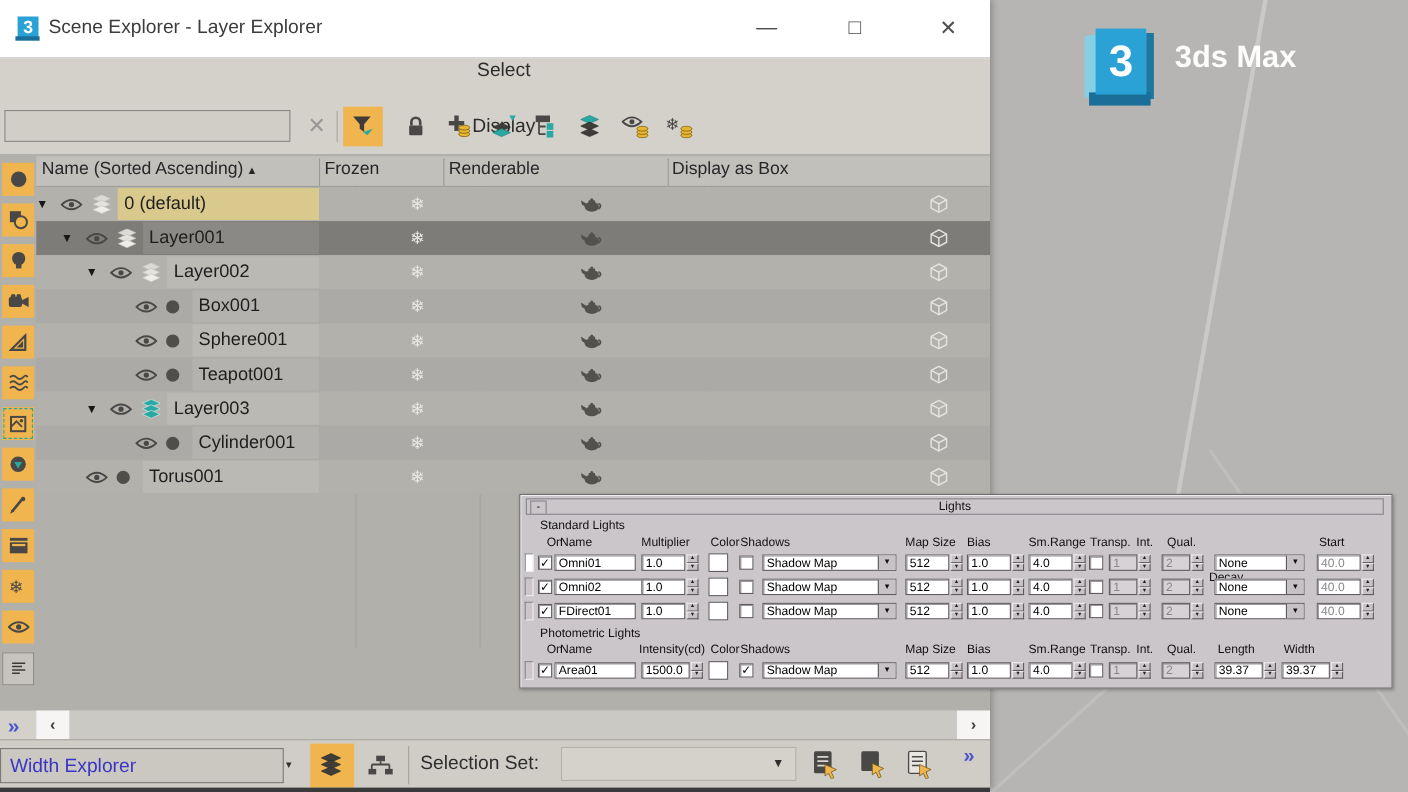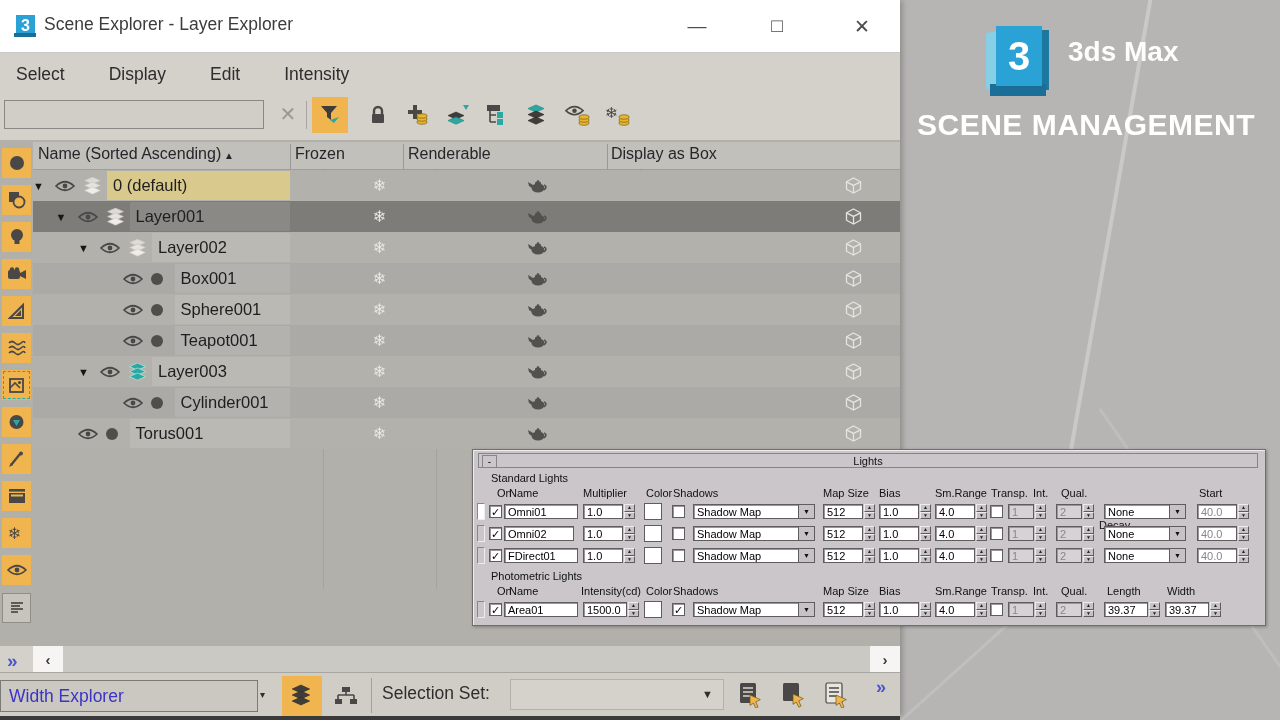--- a/index.html
+++ b/index.html
@@ -32,7 +32,7 @@
   .winbtn{position:absolute;top:10px;width:34px;height:32px;display:flex;align-items:center;justify-content:center;
           color:#4c4c4c;font-size:19px;}
   
-  #menubar{position:absolute;left:0;top:53px;width:900px;height:42px;display:flex;align-items:center;padding-left:16px;box-sizing:border-box;gap:44px;}
+  #menubar{position:absolute;left:0;top:53px;width:900px;height:42px;display:flex;align-items:center;padding-left:16px;box-sizing:border-box;gap:30px;flex-direction:column;}
   .menu-item{font-size:17.5px;color:#2d2d2d;}
   #toolbar{position:absolute;left:0;top:95px;width:900px;height:45px;}
   #search-box{position:absolute;left:4px;top:5px;width:260px;height:29px;background:#d0cec7;border:1px solid #8a8884;box-sizing:border-box;font-size:15px;padding:0 6px;color:#333;}

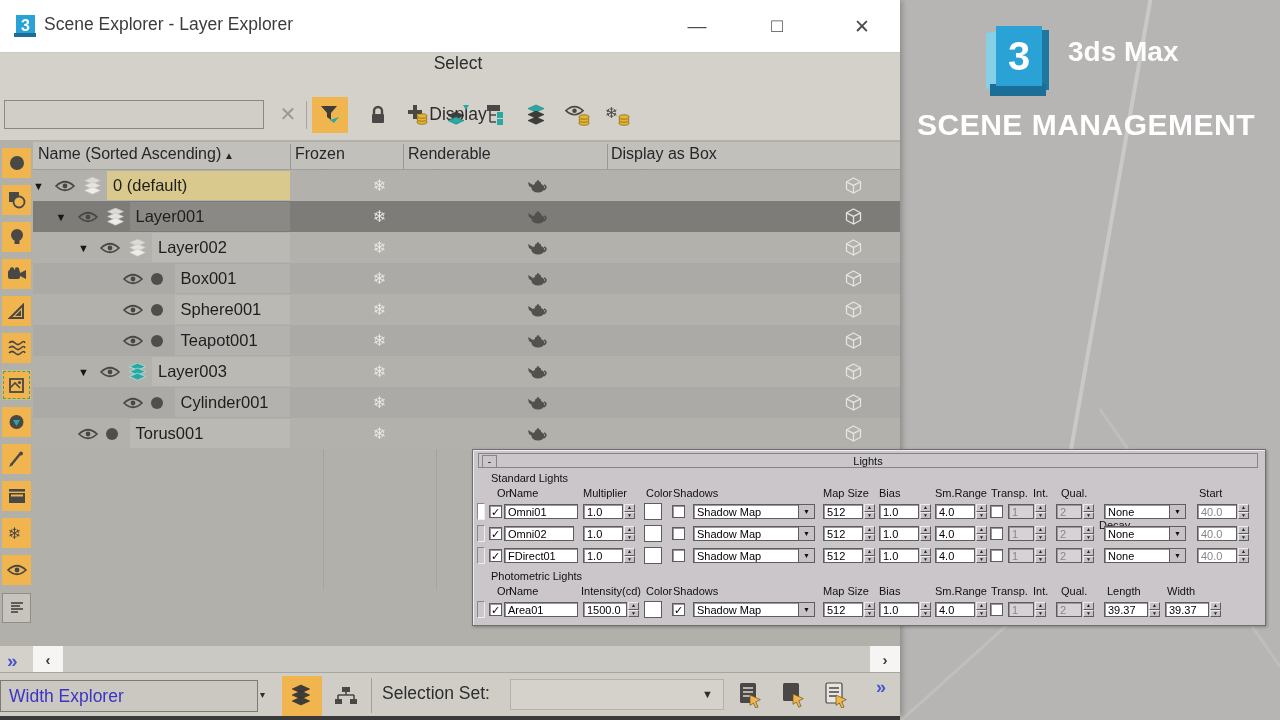--- a/index.html
+++ b/index.html
@@ -121,7 +121,6 @@
     <div class="face">3</div>
   </div>
   <div class="brand-name">3ds Max</div>
-  <div class="brand-caption">SCENE MANAGEMENT</div>
 </div>
 
 <div id="win">

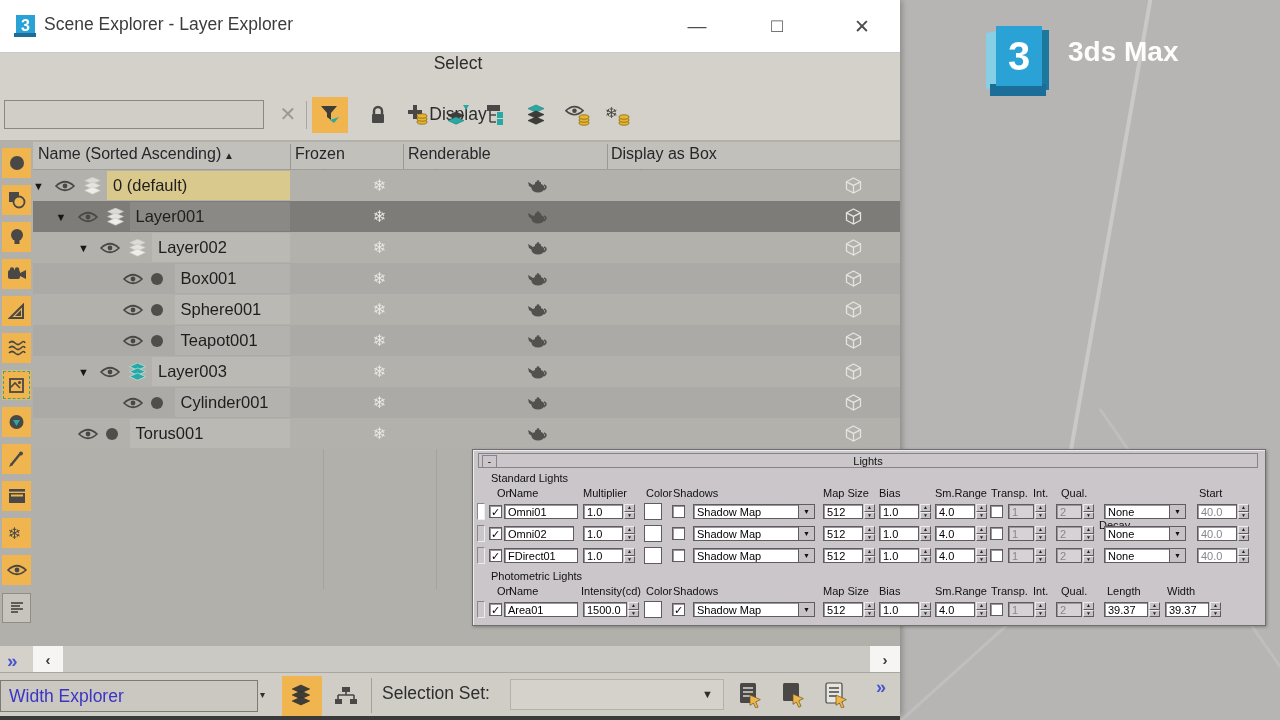--- a/index.html
+++ b/index.html
@@ -877,7 +877,7 @@
         <div class="lp-row" style="top: 75px;">
           <div class="lp-led" style="left: 4px;"></div>
           <div class="lp-check" style="left: 16px;">✓</div>
-          <div class="lp-field" style="left: 31px; width: 70px;">Omni02</div>
+          <div class="lp-field" style="left: 31px; width: 86px;">Omni02</div>
           <div class="lp-field" style="left: 110px; width: 40px;">1.0</div>
           <div class="lp-spin" style="left: 151px;">
             <div>▲</div>

